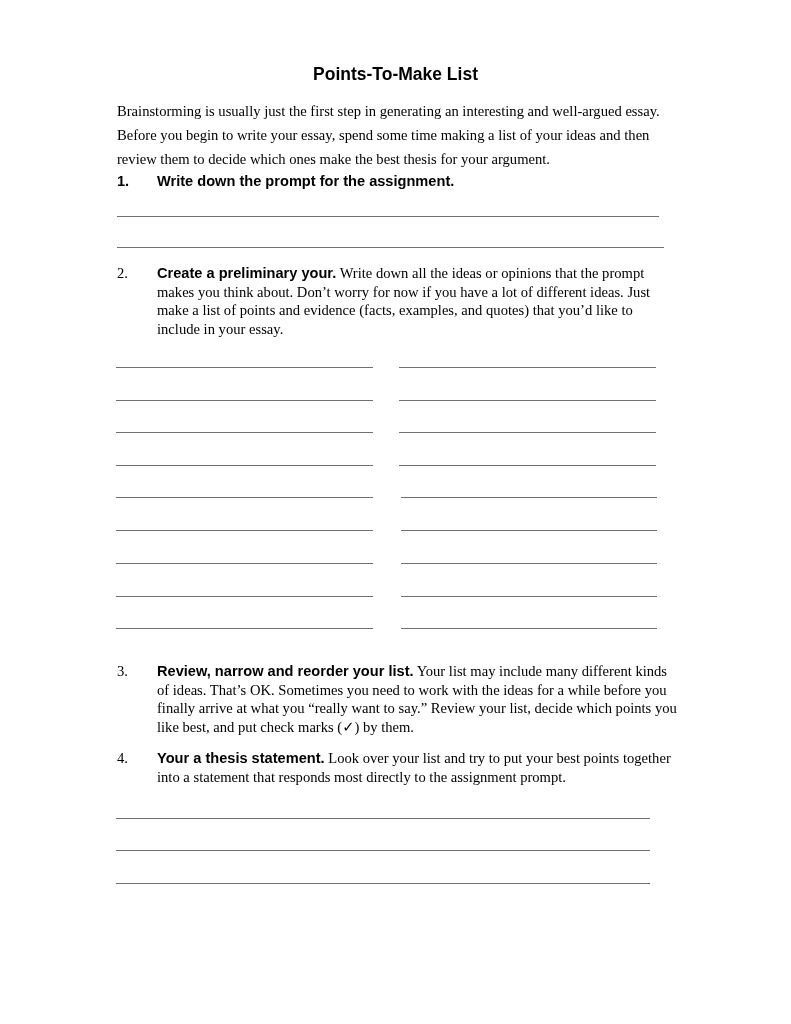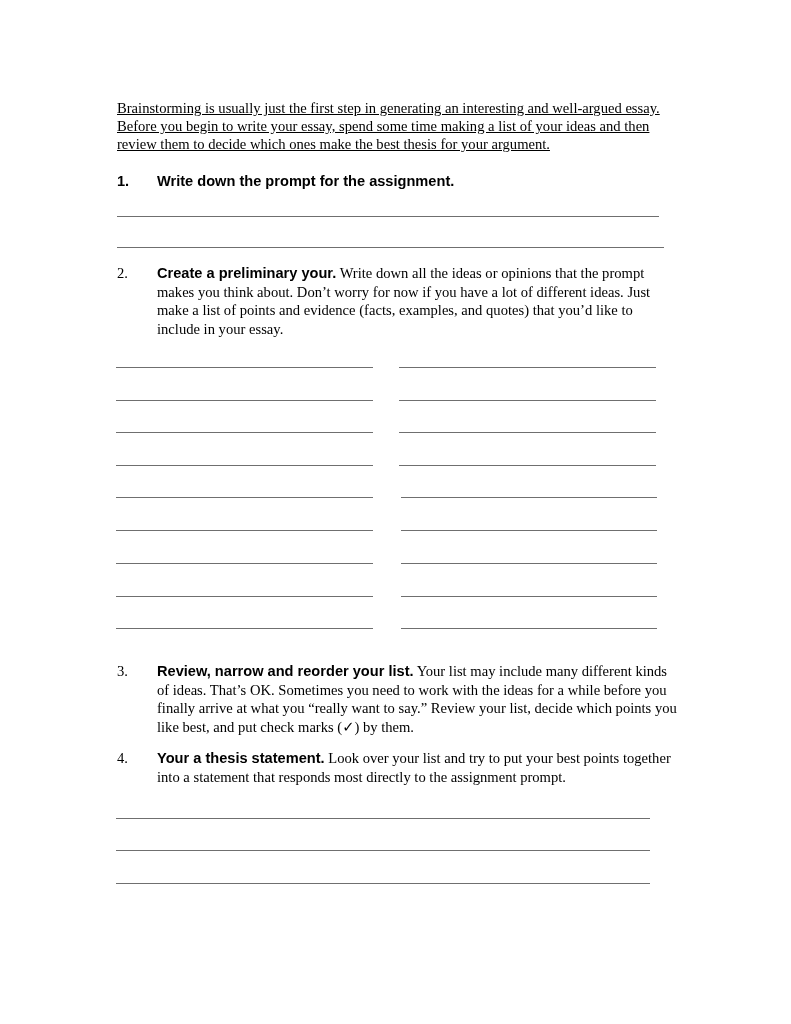--- a/index.html
+++ b/index.html
@@ -21,6 +21,7 @@
 
 <div class="page">
 
+  <div class="title">Points-To-Make List</div>
 
   <p class="para" style="top:99px;">Brainstorming is usually just the first step in generating an interesting and well-argued essay.  Before you begin to write your essay, spend some time making a list of your ideas and then review them to decide which ones make the best thesis for your argument.</p>
 

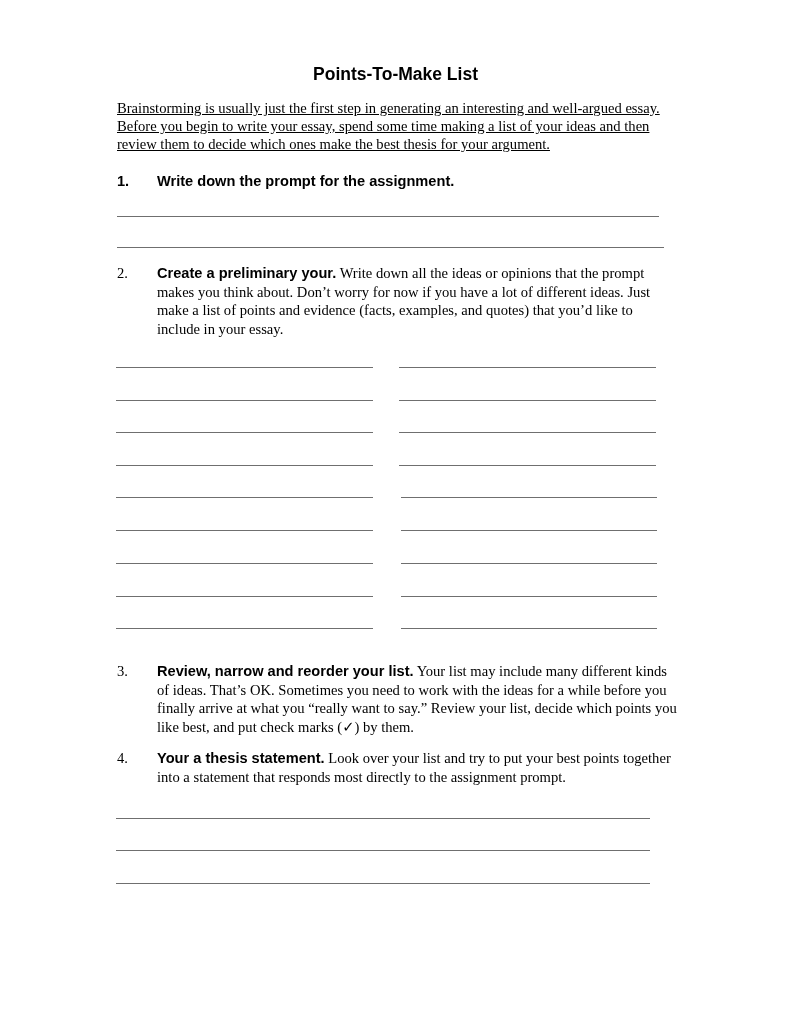--- a/index.html
+++ b/index.html
@@ -8,7 +8,7 @@
   .title { position:absolute; left:0; width:791px; top:64px; text-align:center;
            font-family:"Liberation Sans", sans-serif; font-weight:bold; font-size:17.5px; }
   .para { position:absolute; left:117px; width:560px; font-family:"Liberation Serif", serif;
-          font-size:14.6px; line-height:18px; margin:0;text-decoration:underline; }
+          font-size:14.6px; line-height:24px; margin:0; }
   .item { position:absolute; left:117px; width:560px; font-family:"Liberation Serif", serif;
           font-size:14.6px; line-height:18.6px; }
   .num { position:absolute; left:0; top:0; width:22px; }

